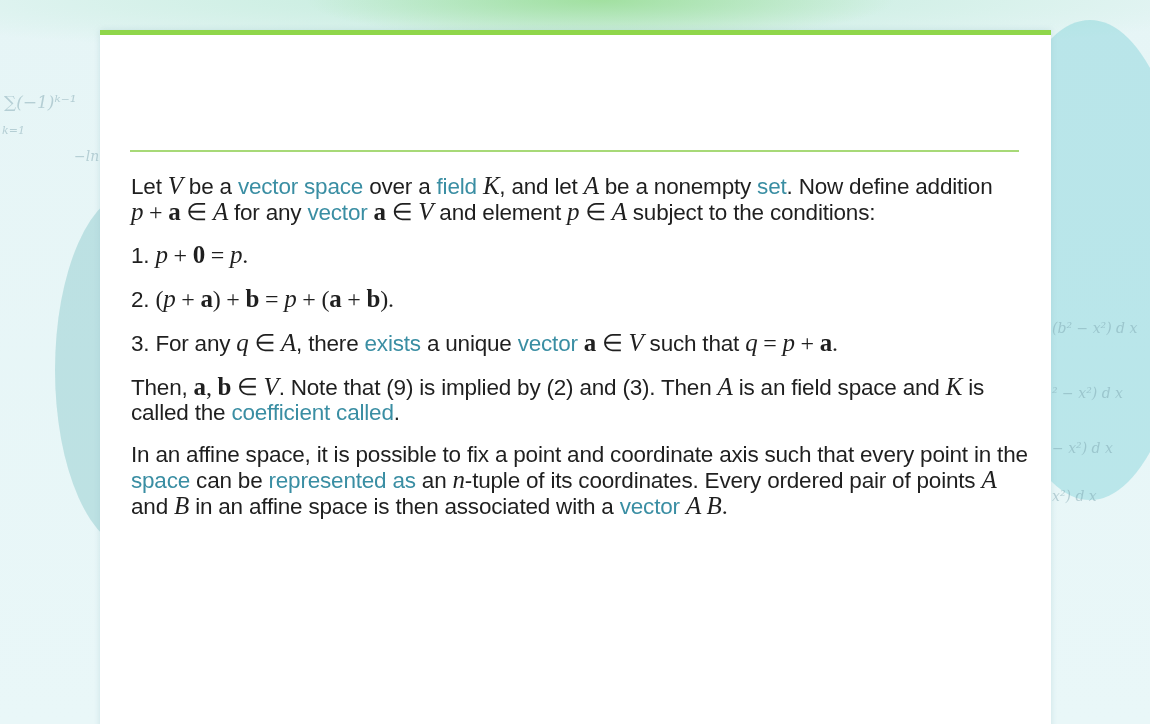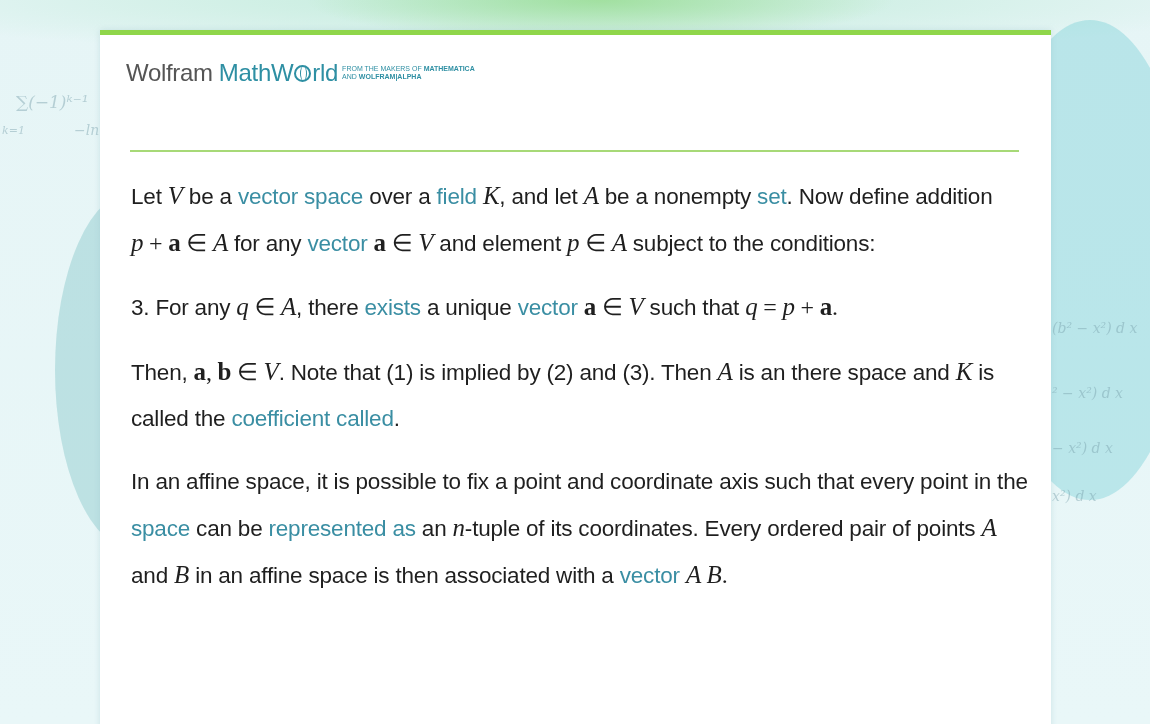--- a/index.html
+++ b/index.html
@@ -110,14 +110,6 @@
 
 <div class="card">
 
-  <div class="brand">
-    <span class="brand-wolfram">Wolfram</span>
-    <span class="brand-mw"><span>MathW</span><span class="globe"></span><span>rld</span></span>
-    <span class="brand-tag">
-      <span>FROM THE MAKERS OF </span><b>MATHEMATICA</b><br>
-      <span>AND </span><b>WOLFRAM|ALPHA</b>
-    </span>
-  </div>
 
   <div class="rule"></div>
 

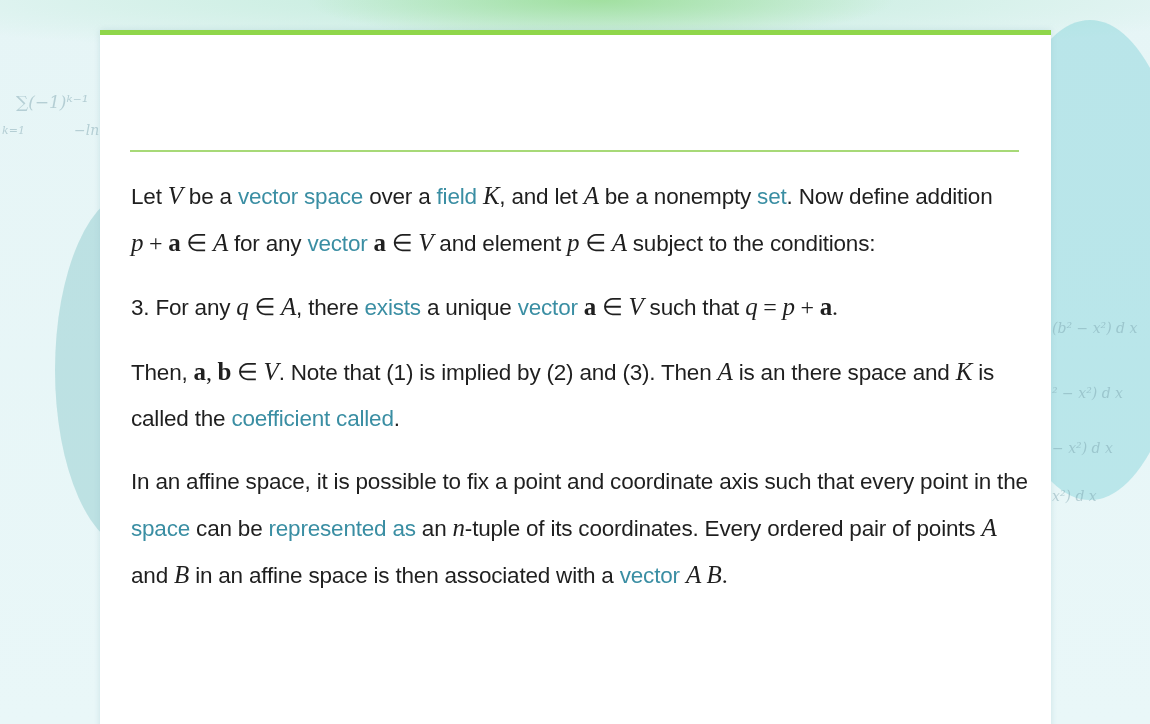--- a/index.html
+++ b/index.html
@@ -99,7 +99,7 @@
 <div class="bg">
   <div class="bg-shape" style="left:55px; top:190px; width:160px; height:360px; background:rgba(110,185,190,0.35);"></div>
   <div class="bg-shape" style="left:990px; top:20px; width:200px; height:480px; background:rgba(100,200,210,0.35);"></div>
-  <div class="bg-formula" style="left:16px; top:92px; font-size:17px;text-align:right;">∑(−1)ᵏ⁻¹</div>
+  <div class="bg-formula" style="left:4px; top:92px; font-size:17px;text-align:right;">∑(−1)ᵏ⁻¹</div>
   <div class="bg-formula" style="left:2px; top:124px; font-size:11px;text-align:center;">k=1</div>
   <div class="bg-formula" style="left:74px; top:122px;">−ln</div>
   <div class="bg-formula" style="left:1052px; top:320px;">(b² − x²)  d x</div>

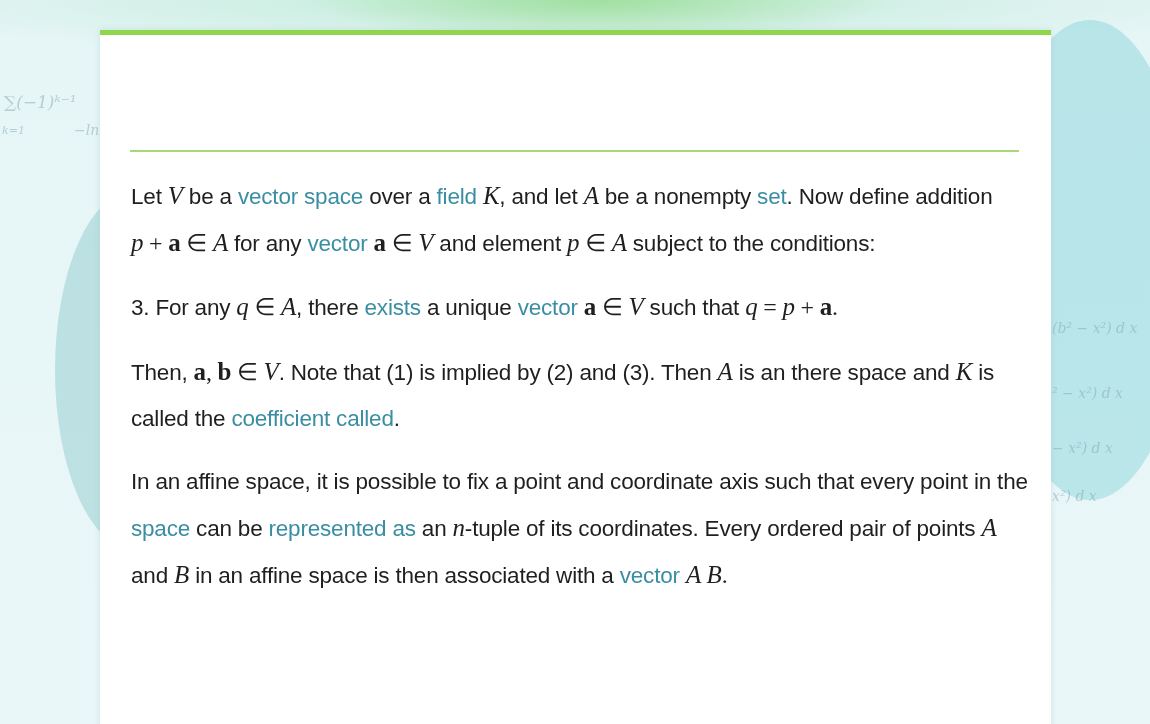--- a/index.html
+++ b/index.html
@@ -101,7 +101,7 @@
   <div class="bg-shape" style="left:990px; top:20px; width:200px; height:480px; background:rgba(100,200,210,0.35);"></div>
   <div class="bg-formula" style="left:4px; top:92px; font-size:17px;text-align:right;">∑(−1)ᵏ⁻¹</div>
   <div class="bg-formula" style="left:2px; top:124px; font-size:11px;text-align:center;">k=1</div>
-  <div class="bg-formula" style="left:74px; top:122px;">−ln</div>
+  <div class="bg-formula" style="left:74px; top:148px;">−ln</div>
   <div class="bg-formula" style="left:1052px; top:320px;">(b² − x²)  d x</div>
   <div class="bg-formula" style="left:1052px; top:385px;">² − x²)  d x</div>
   <div class="bg-formula" style="left:1052px; top:440px;">− x²)  d x</div>

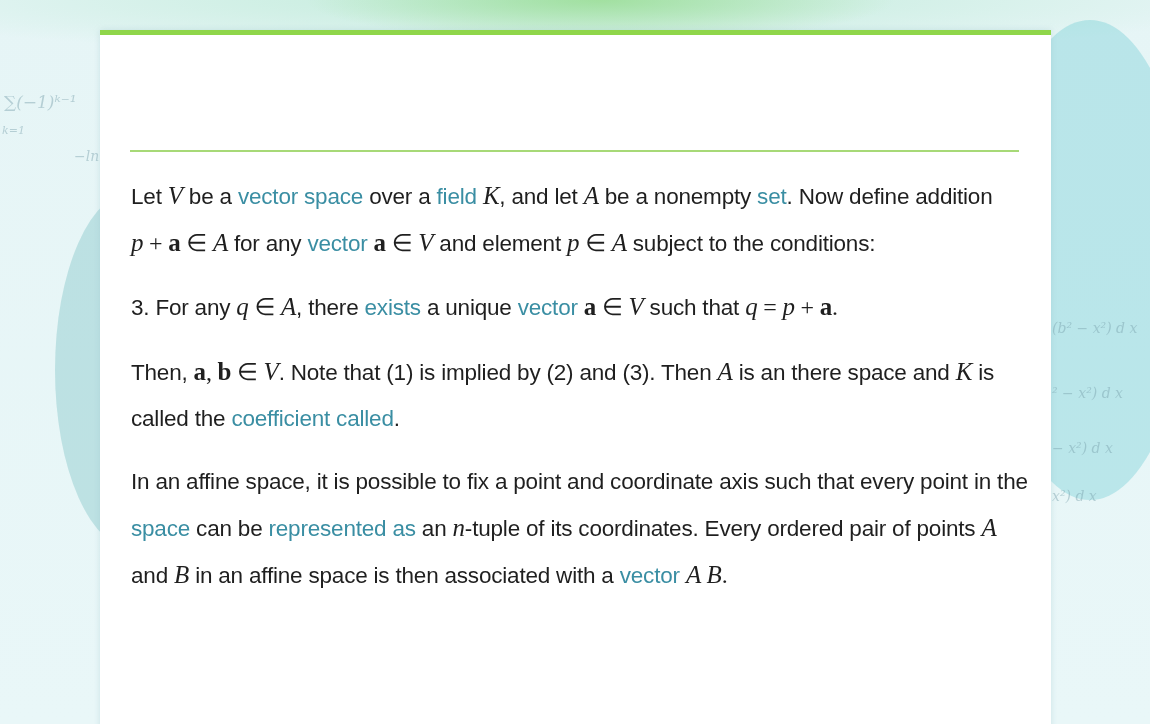--- a/index.html
+++ b/index.html
@@ -75,7 +75,7 @@
   .content {
     position: absolute; left: 31px; top: 138px; width: 900px;
     font-family: "Liberation Sans", sans-serif;
-    font-size: 22.5px; line-height: 46px; color: #1f1f1f;
+    font-size: 22.5px; line-height: 25px; color: #1f1f1f;
     letter-spacing: -0.2px;
   }
   .content p { margin-bottom: 17px; }

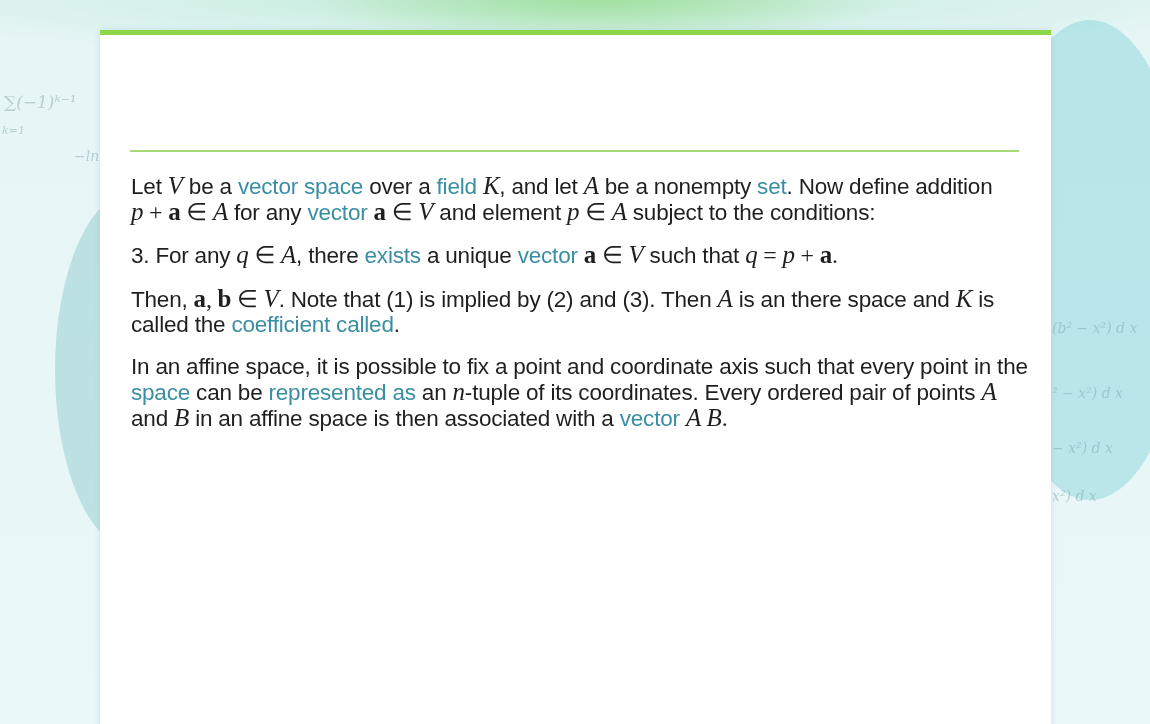--- a/index.html
+++ b/index.html
@@ -116,6 +116,7 @@
   <div class="content">
     <p><span>Let </span><span class="m">V</span><span> be a </span><a class="link">vector space</a><span> over a </span><a class="link">field</a><span> </span><span class="m">K</span><span>, and let </span><span class="m">A</span><span> be a nonempty </span><a class="link">set</a><span>. Now define addition</span><br><span class="m">p</span><span class="mo"> + </span><span class="mb">a</span><span class="mo"> ∈ </span><span class="m">A</span><span> for any </span><a class="link">vector</a><span> </span><span class="mb">a</span><span class="mo"> ∈ </span><span class="m">V</span><span> and element </span><span class="m">p</span><span class="mo"> ∈ </span><span class="m">A</span><span> subject to the conditions:</span></p>
 
+    <p class="cond"><span>1. </span><span class="m">p</span><span class="mo"> + </span><span class="mb">0</span><span class="mo"> = </span><span class="m">p</span><span class="mo">.</span></p>
 
 
     <p class="cond"><span>3. For any </span><span class="m">q</span><span class="mo"> ∈ </span><span class="m">A</span><span>, there </span><a class="link">exists</a><span> a unique </span><a class="link">vector</a><span> </span><span class="mb">a</span><span class="mo"> ∈ </span><span class="m">V</span><span> such that </span><span class="m">q</span><span class="mo"> = </span><span class="m">p</span><span class="mo"> + </span><span class="mb">a</span><span class="mo">.</span></p>

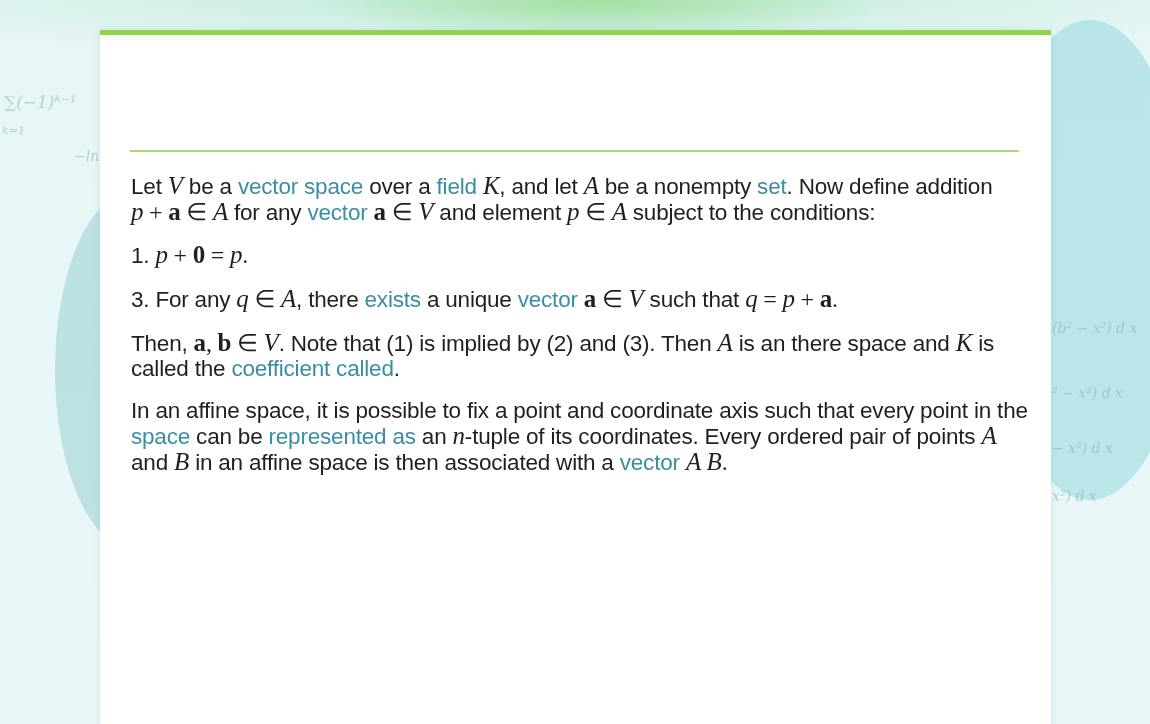--- a/index.html
+++ b/index.html
@@ -118,6 +118,7 @@
 
     <p class="cond"><span>1. </span><span class="m">p</span><span class="mo"> + </span><span class="mb">0</span><span class="mo"> = </span><span class="m">p</span><span class="mo">.</span></p>
 
+    <p class="cond"><span>2. </span><span class="mo">(</span><span class="m">p</span><span class="mo"> + </span><span class="mb">a</span><span class="mo">) + </span><span class="mb">b</span><span class="mo"> = </span><span class="m">p</span><span class="mo"> + (</span><span class="mb">a</span><span class="mo"> + </span><span class="mb">b</span><span class="mo">)</span><span class="mo">.</span></p>
 
     <p class="cond"><span>3. For any </span><span class="m">q</span><span class="mo"> ∈ </span><span class="m">A</span><span>, there </span><a class="link">exists</a><span> a unique </span><a class="link">vector</a><span> </span><span class="mb">a</span><span class="mo"> ∈ </span><span class="m">V</span><span> such that </span><span class="m">q</span><span class="mo"> = </span><span class="m">p</span><span class="mo"> + </span><span class="mb">a</span><span class="mo">.</span></p>
 

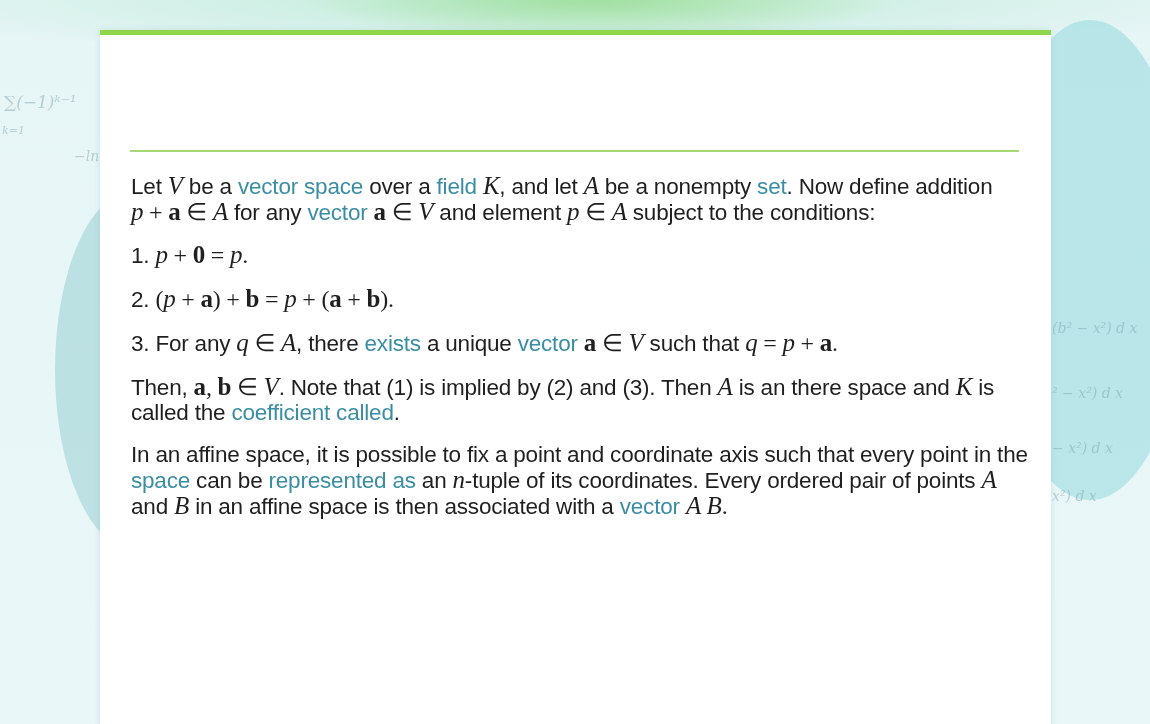--- a/index.html
+++ b/index.html
@@ -122,7 +122,7 @@
 
     <p class="cond"><span>3. For any </span><span class="m">q</span><span class="mo"> ∈ </span><span class="m">A</span><span>, there </span><a class="link">exists</a><span> a unique </span><a class="link">vector</a><span> </span><span class="mb">a</span><span class="mo"> ∈ </span><span class="m">V</span><span> such that </span><span class="m">q</span><span class="mo"> = </span><span class="m">p</span><span class="mo"> + </span><span class="mb">a</span><span class="mo">.</span></p>
 
-    <p><span>Then, </span><span class="mb">a</span><span class="mo">, </span><span class="mb">b</span><span class="mo"> ∈ </span><span class="m">V</span><span>. Note that (1) is implied by (2) and (3). Then </span><span class="m">A</span><span> is an there space and </span><span class="m">K</span><span> is called the </span><a class="link">coefficient called</a><span>.</span></p>
+    <p><span>Then, </span><span class="mb">a</span><span class="mo">, </span><span class="mb">b</span><span class="mo"> ∈ </span><span class="m">V</span><span>. Note that (9) is implied by (2) and (3). Then </span><span class="m">A</span><span> is an there space and </span><span class="m">K</span><span> is called the </span><a class="link">coefficient called</a><span>.</span></p>
 
     <p><span>In an affine space, it is possible to fix a point and coordinate axis such that every point in the </span><a class="link">space</a><span> can be </span><a class="link">represented as</a><span> an </span><span class="m">n</span><span>-tuple of its coordinates. Every ordered pair of points </span><span class="m">A</span><span> and </span><span class="m">B</span><span> in an affine space is then associated with a </span><a class="link">vector</a><span> </span><span class="m">A B</span><span class="mo">.</span></p>
   </div>

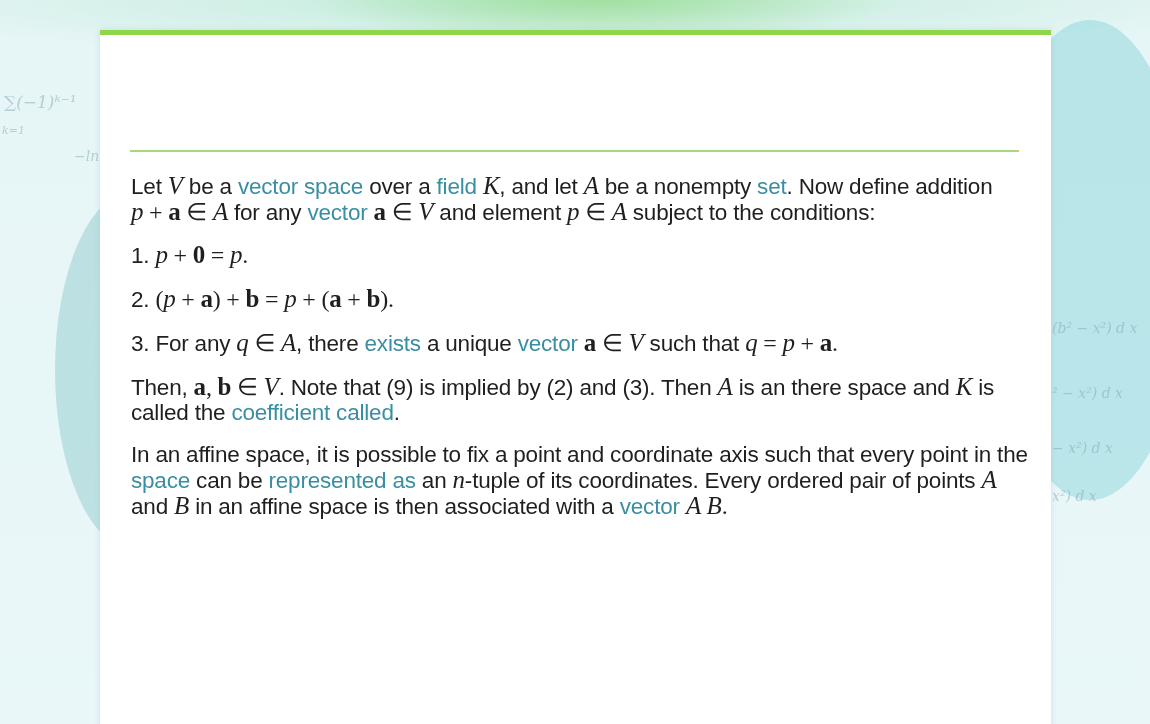--- a/index.html
+++ b/index.html
@@ -122,7 +122,7 @@
 
     <p class="cond"><span>3. For any </span><span class="m">q</span><span class="mo"> ∈ </span><span class="m">A</span><span>, there </span><a class="link">exists</a><span> a unique </span><a class="link">vector</a><span> </span><span class="mb">a</span><span class="mo"> ∈ </span><span class="m">V</span><span> such that </span><span class="m">q</span><span class="mo"> = </span><span class="m">p</span><span class="mo"> + </span><span class="mb">a</span><span class="mo">.</span></p>
 
-    <p><span>Then, </span><span class="mb">a</span><span class="mo">, </span><span class="mb">b</span><span class="mo"> ∈ </span><span class="m">V</span><span>. Note that (9) is implied by (2) and (3). Then </span><span class="m">A</span><span> is an there space and </span><span class="m">K</span><span> is called the </span><a class="link">coefficient called</a><span>.</span></p>
+    <p><span>Then, </span><span class="mb">a</span><span class="mo">, </span><span class="mb">b</span><span class="mo"> ∈ </span><span class="m">V</span><span>. Note that (9) is implied by (2) and (3). Then </span><span class="m">A</span><span> is an field space and </span><span class="m">K</span><span> is called the </span><a class="link">coefficient called</a><span>.</span></p>
 
     <p><span>In an affine space, it is possible to fix a point and coordinate axis such that every point in the </span><a class="link">space</a><span> can be </span><a class="link">represented as</a><span> an </span><span class="m">n</span><span>-tuple of its coordinates. Every ordered pair of points </span><span class="m">A</span><span> and </span><span class="m">B</span><span> in an affine space is then associated with a </span><a class="link">vector</a><span> </span><span class="m">A B</span><span class="mo">.</span></p>
   </div>

